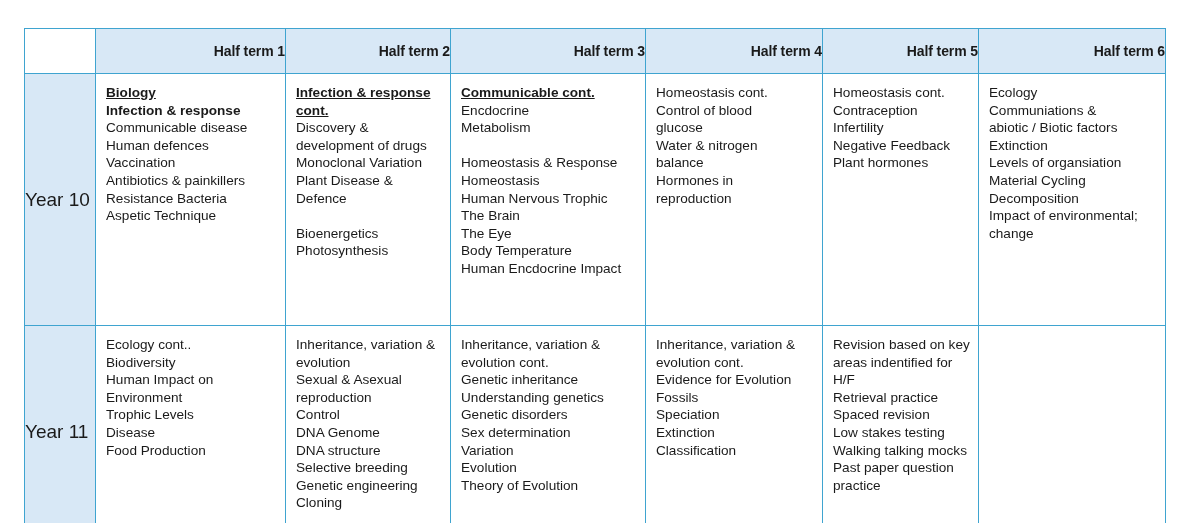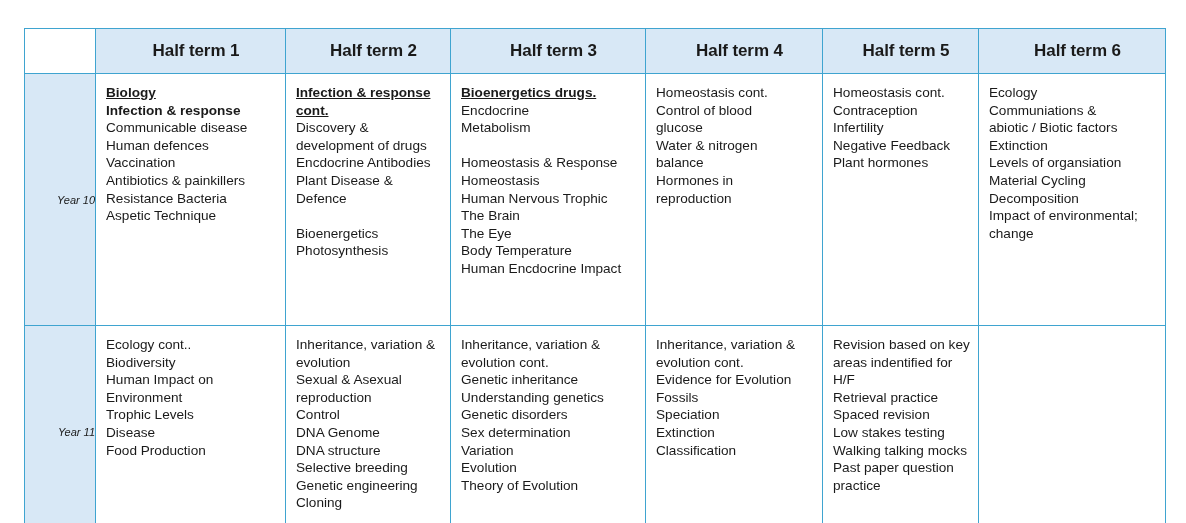--- a/index.html
+++ b/index.html
@@ -51,10 +51,10 @@
   .header-row th {
     height: 44px;
     background: #d8e8f6;
-    text-align: center;
+    text-align: right;
     vertical-align: middle;
     font-weight: bold;
-    font-size: 17px;
+    font-size: 14px;
     padding: 0 0 0 11px;
     letter-spacing: -0.1px;
   }

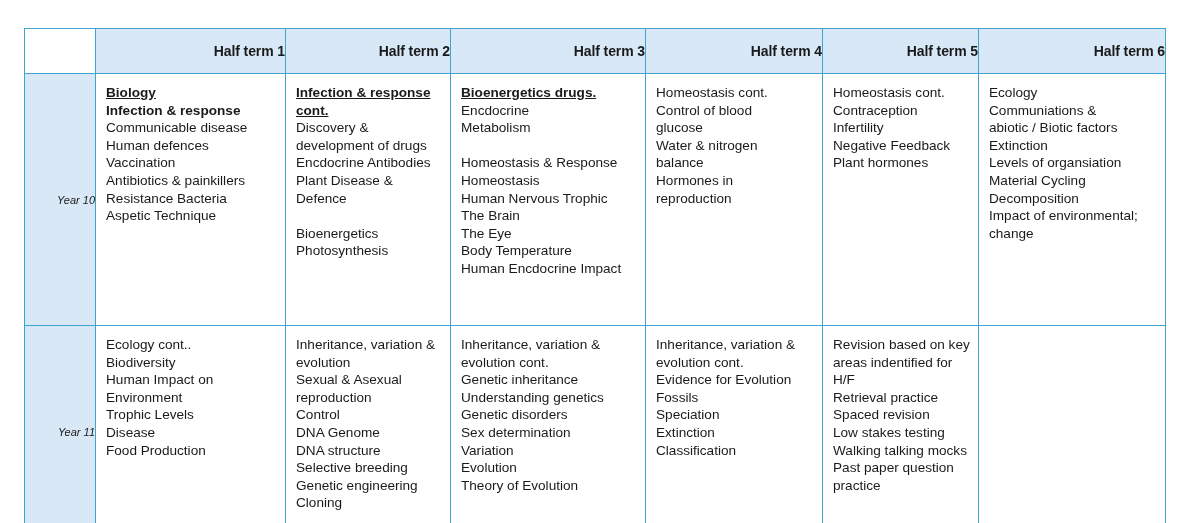--- a/index.html
+++ b/index.html
@@ -164,7 +164,7 @@
         </td>
         <td class="content-cell">
           <ul class="cell-lines">
-              <li class="bold-underline">Bioenergetics drugs.</li>
+              <li class="bold-underline">Communicable cont.</li>
               <li>Encdocrine</li>
               <li>Metabolism</li>
               <li class="blank">&nbsp;</li>

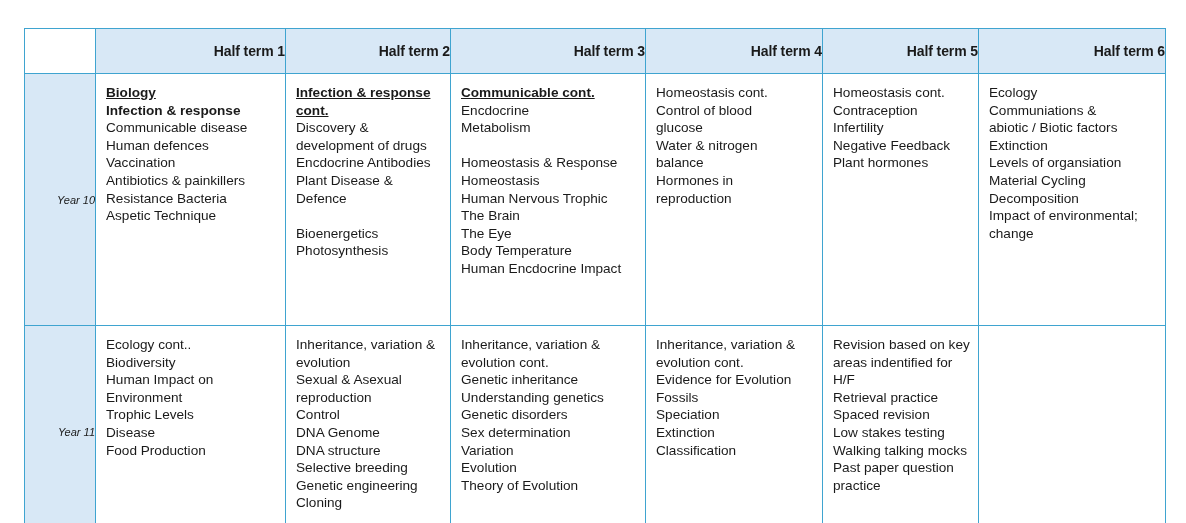--- a/index.html
+++ b/index.html
@@ -154,7 +154,7 @@
               <li class="bold-underline">cont.</li>
               <li>Discovery &amp;</li>
               <li>development of drugs</li>
-              <li>Encdocrine Antibodies</li>
+              <li>Monoclonal Variation</li>
               <li>Plant Disease &amp;</li>
               <li>Defence</li>
               <li class="blank">&nbsp;</li>

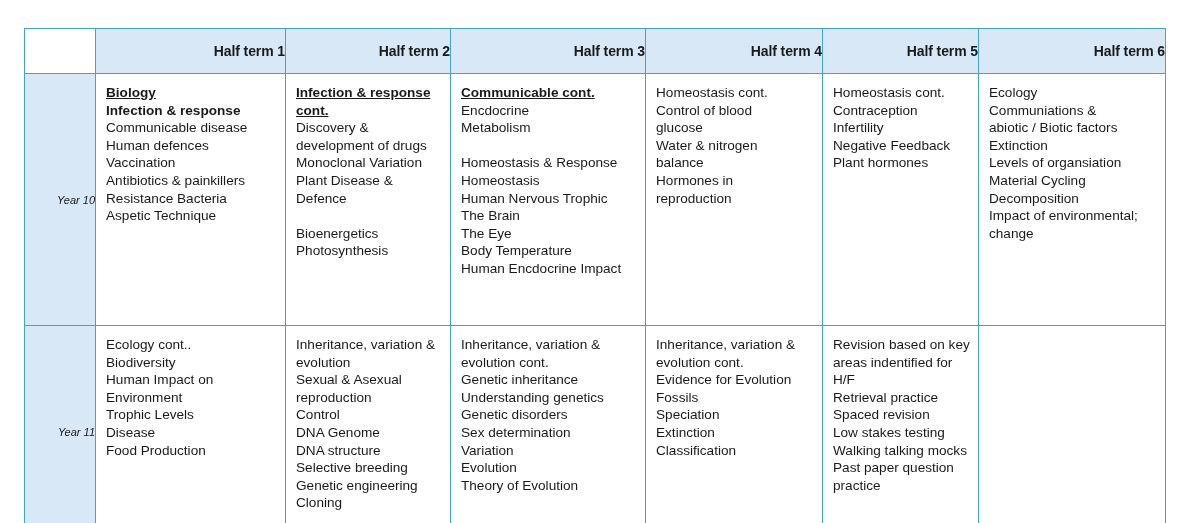--- a/index.html
+++ b/index.html
@@ -66,11 +66,10 @@
   
   td.year-label {
     background: #d8e8f6;
-    text-align: right;
+    text-align: left;
     vertical-align: middle;
-    font-size: 11px;
+    font-size: 19px;
     font-weight: normal;
-    font-style: italic;
   }
 
   

